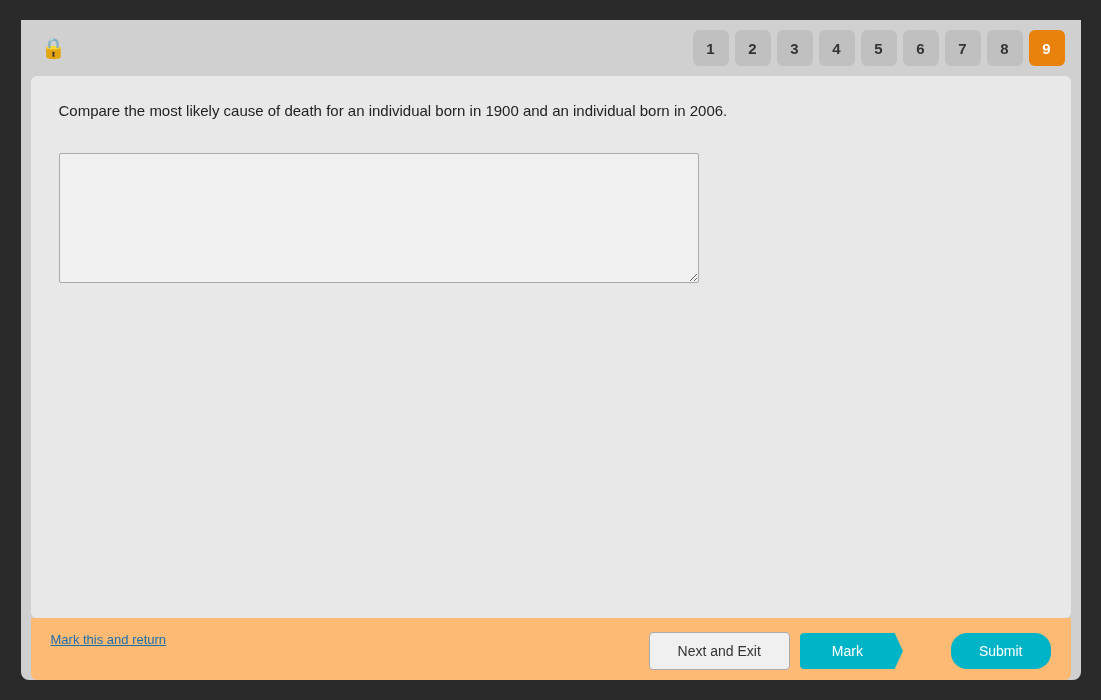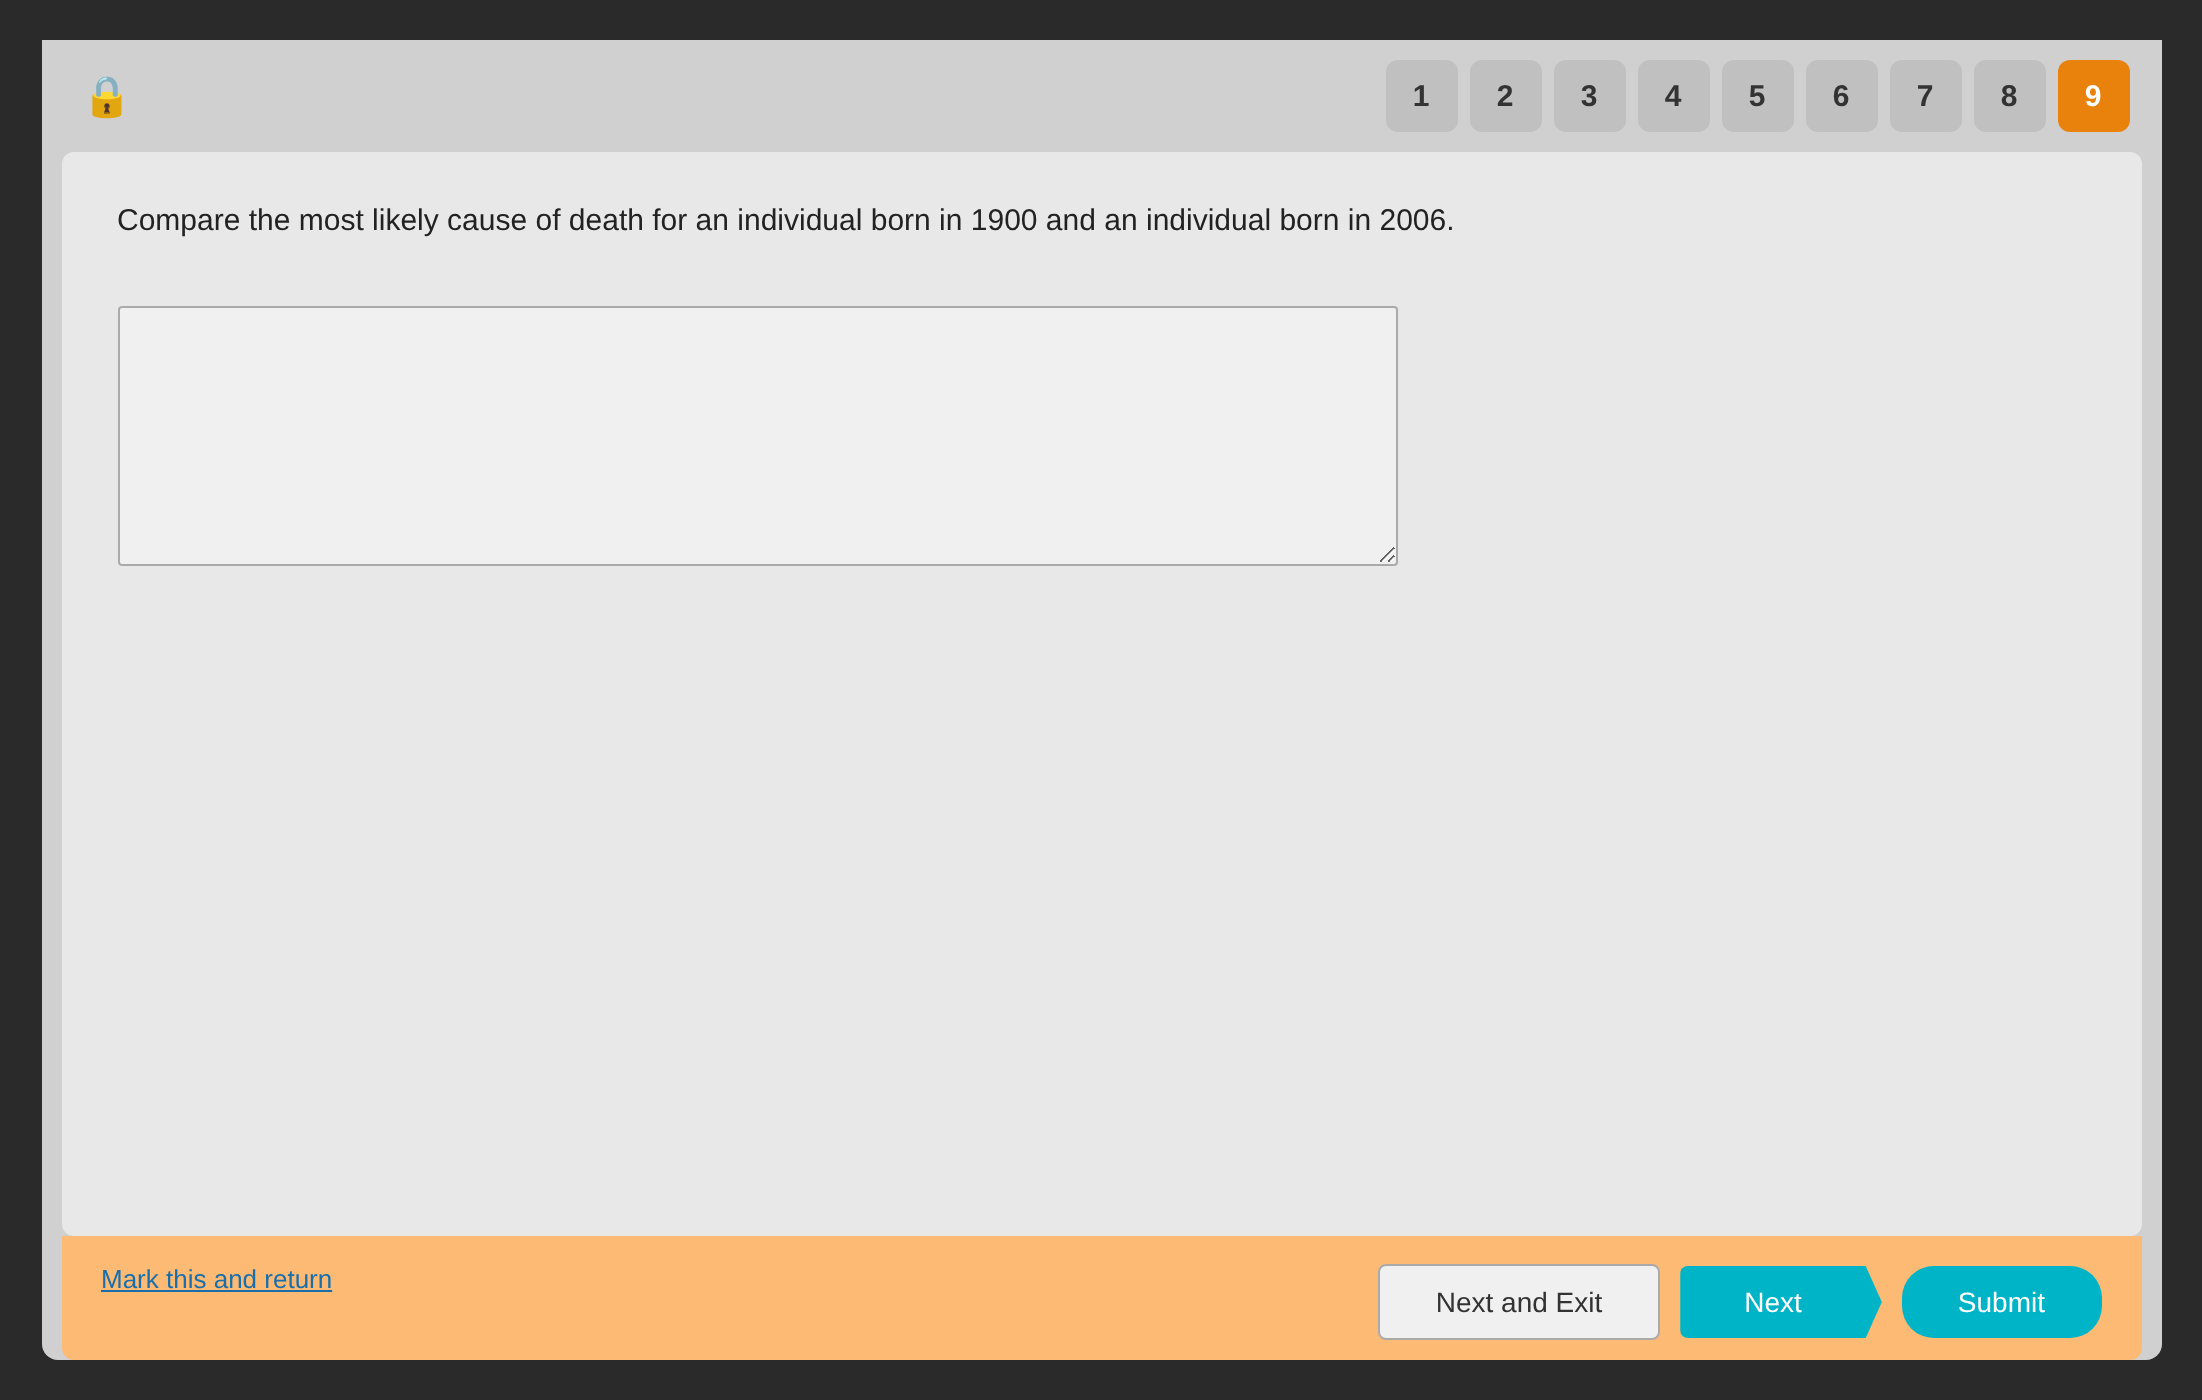--- a/index.html
+++ b/index.html
@@ -192,7 +192,7 @@
     <button class="mark-link">Mark this and return</button>
     <div class="bottom-buttons">
       <button class="btn-save">Next and Exit</button>
-      <button class="btn-next">Next</button>
+      <button class="btn-next">Mark</button>
       <button class="btn-submit">Submit</button>
     </div>
   </div>

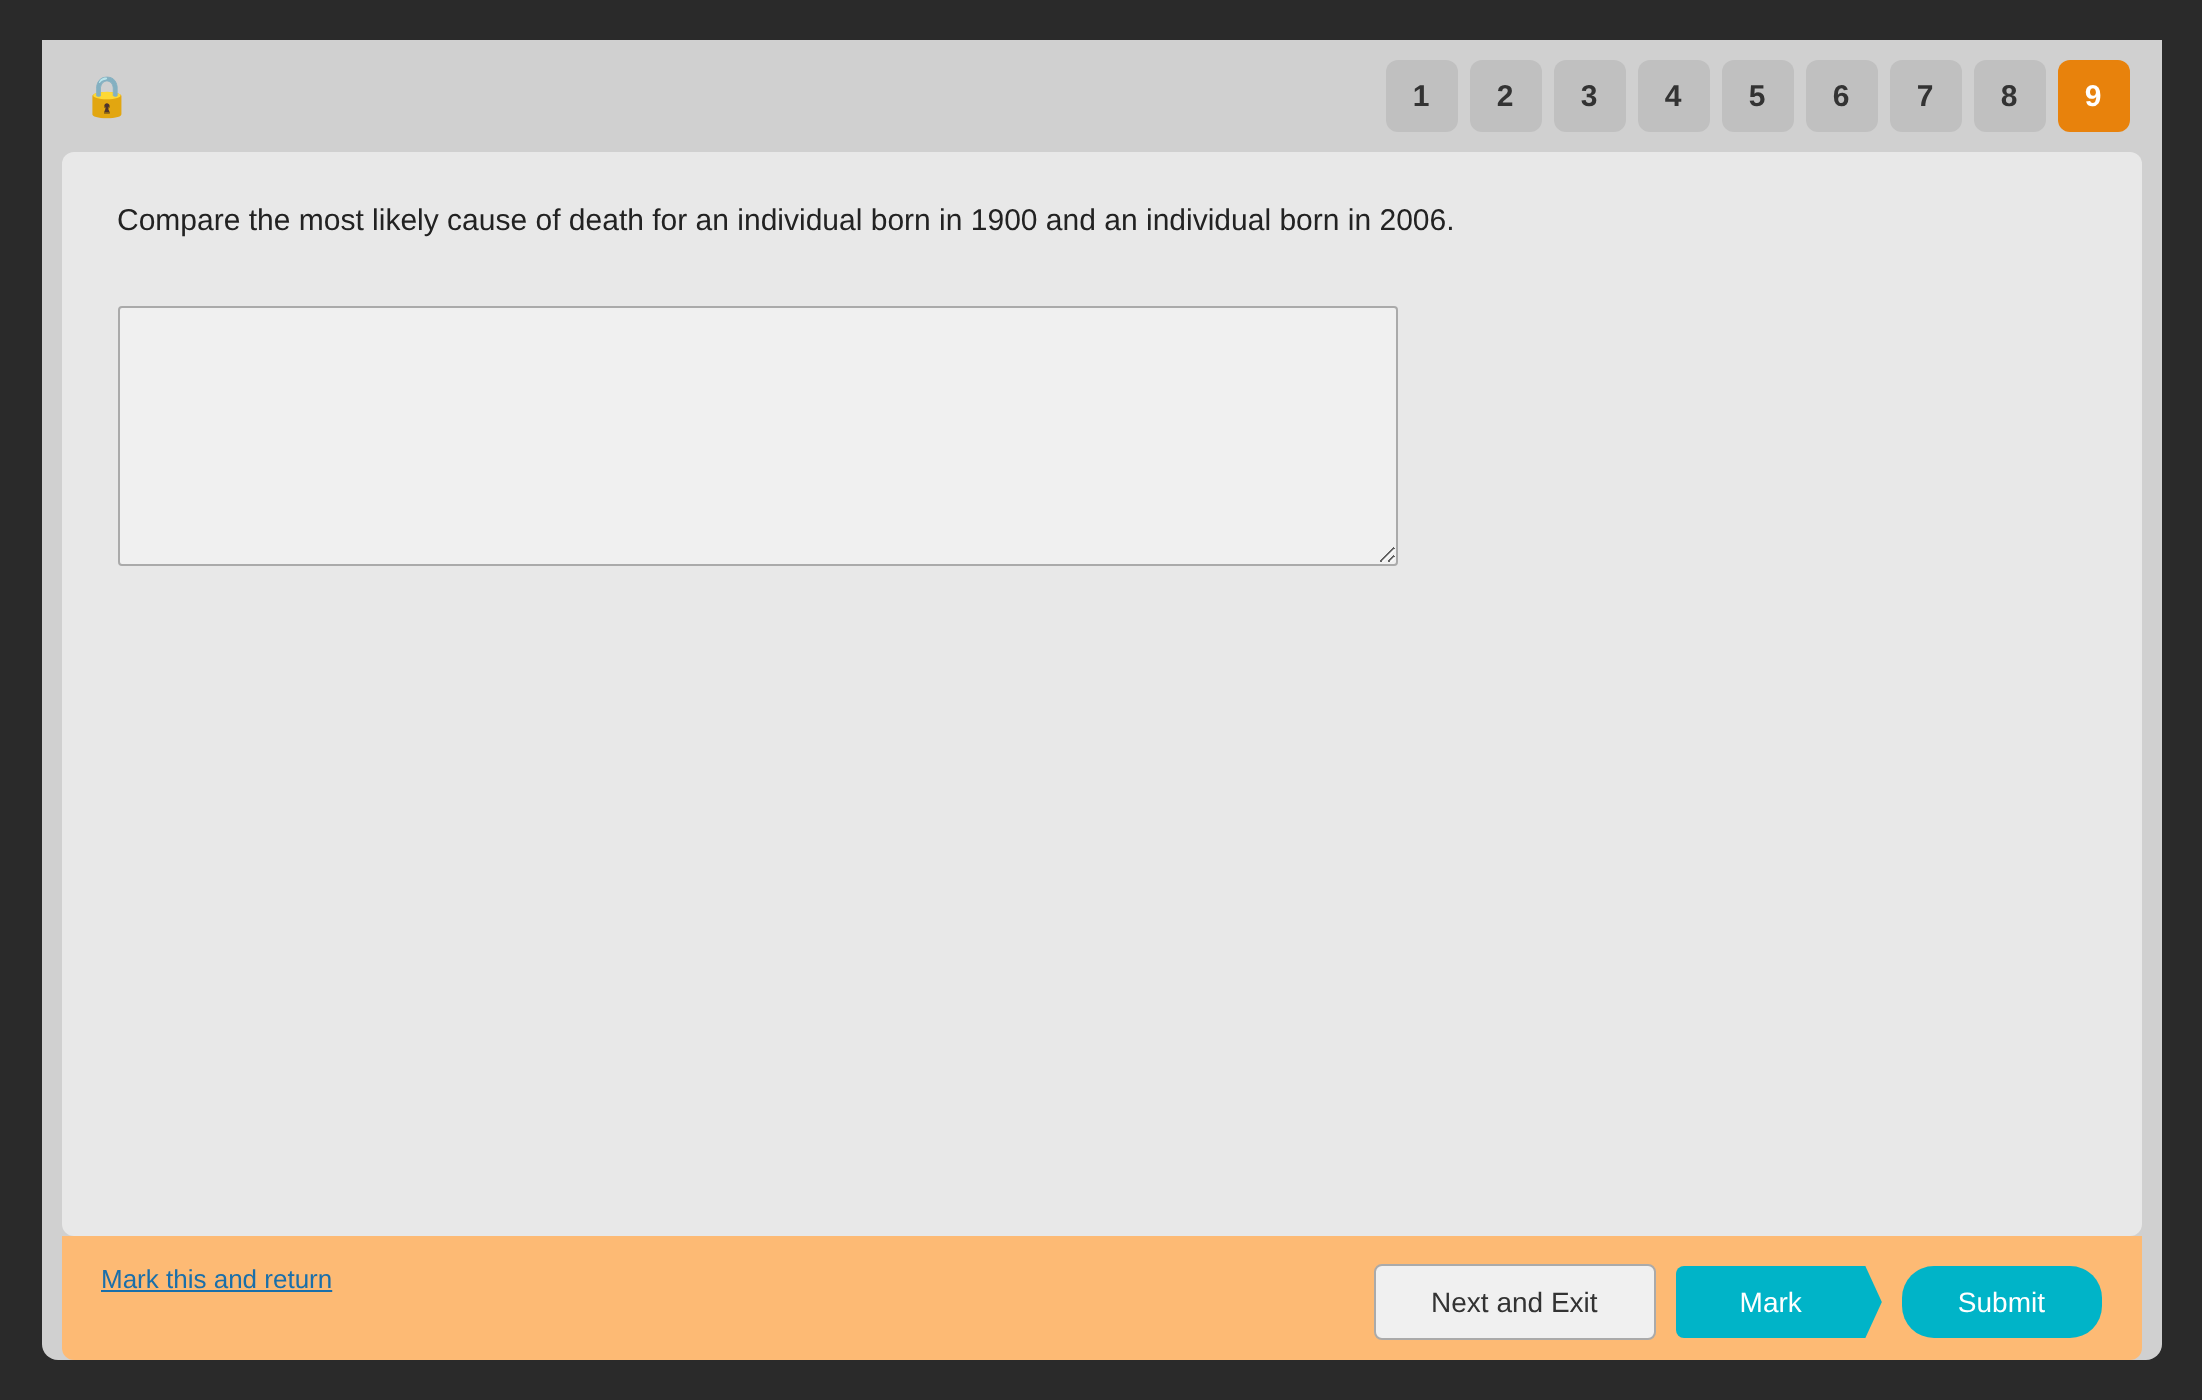--- a/index.html
+++ b/index.html
@@ -161,6 +161,7 @@
       font-size: 14px;
       color: white;
       cursor: pointer;
+      margin-left: 38px;
     }
   </style>
 </head>

